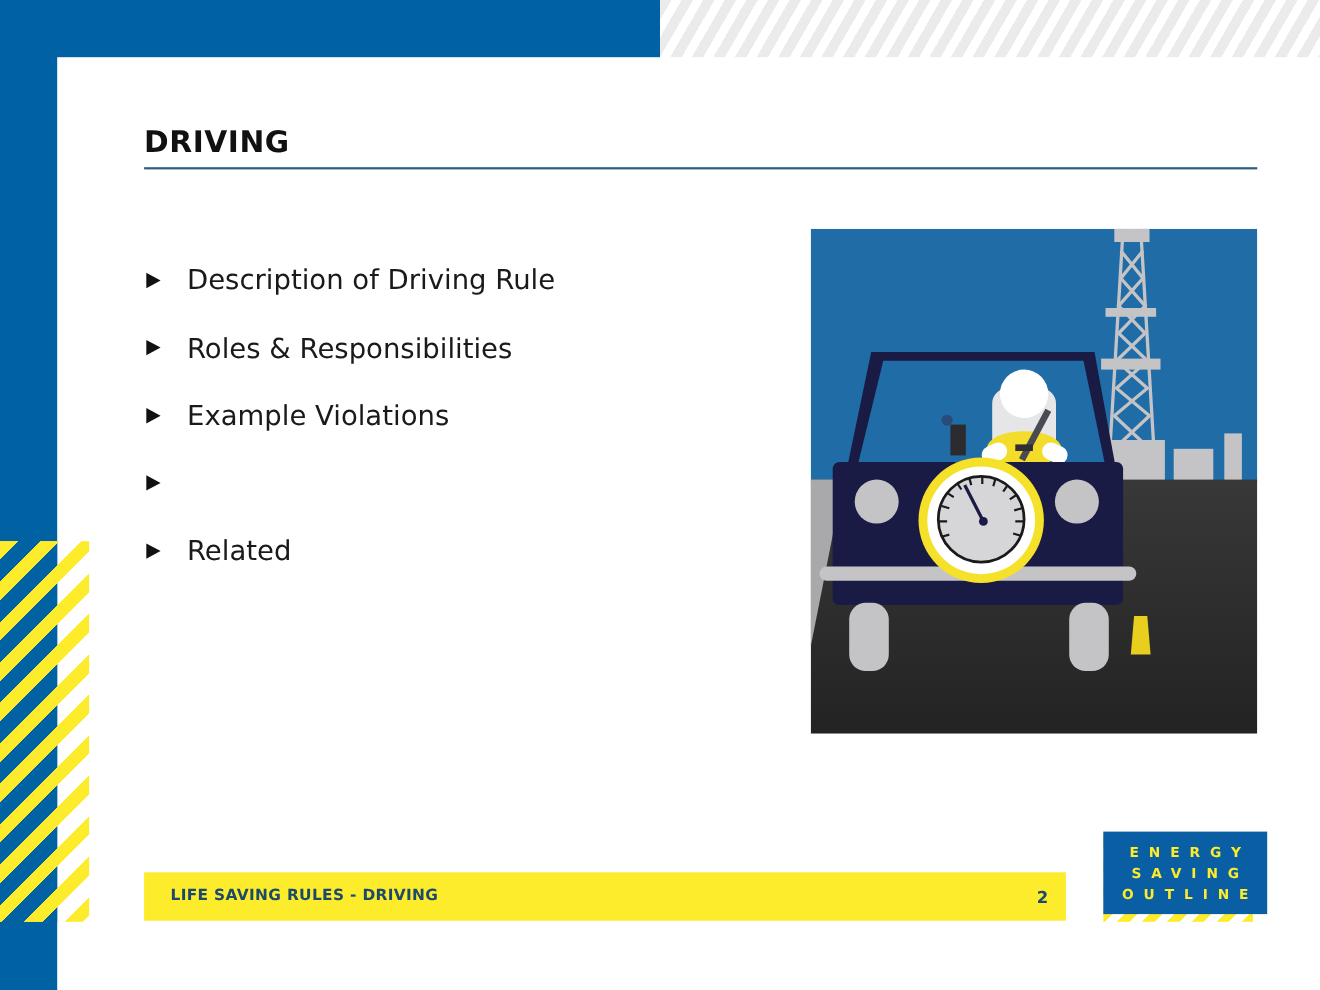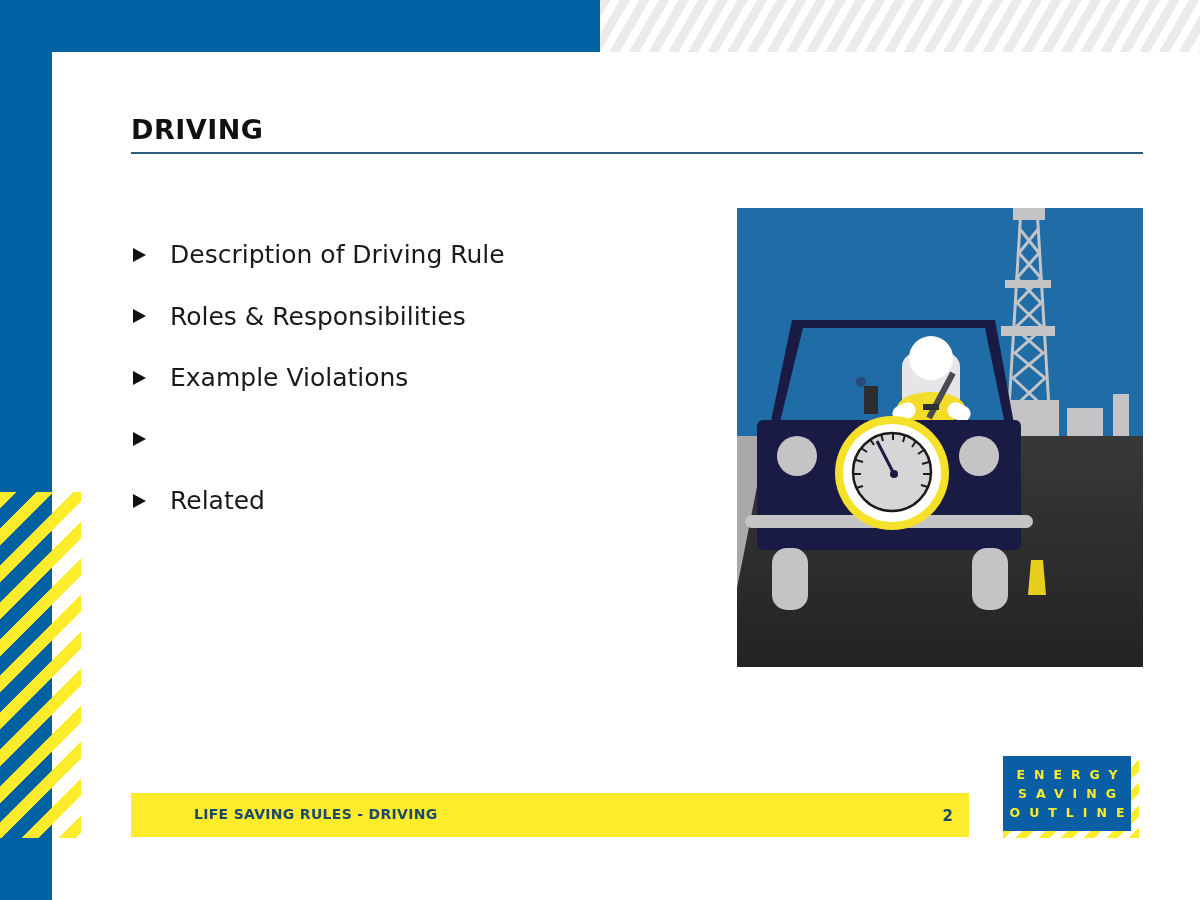--- a/index.html
+++ b/index.html
@@ -31,7 +31,7 @@
   
   #logo-stripes { left:1003px; top:760px; width:136px; height:78px;
     background: repeating-linear-gradient(135deg, #fcec2b 0 8px, #ffffff 8px 16px); }
-  #logo { left:1003px; top:756px; width:128px; height:75px; background:#0a5fa4; display:flex; flex-direction:column; justify-content:center; align-items:center; }
+  #logo { left:1003px; top:756px; width:149px; height:75px; background:#0a5fa4; display:flex; flex-direction:column; justify-content:center; align-items:center; }
   #logo span { display:block; color:#fcec2b; font-weight:bold; font-size:12.5px; letter-spacing:9px; line-height:19px; margin-left:9px; font-family:"DejaVu Sans", sans-serif; }
 </style>
 </head>

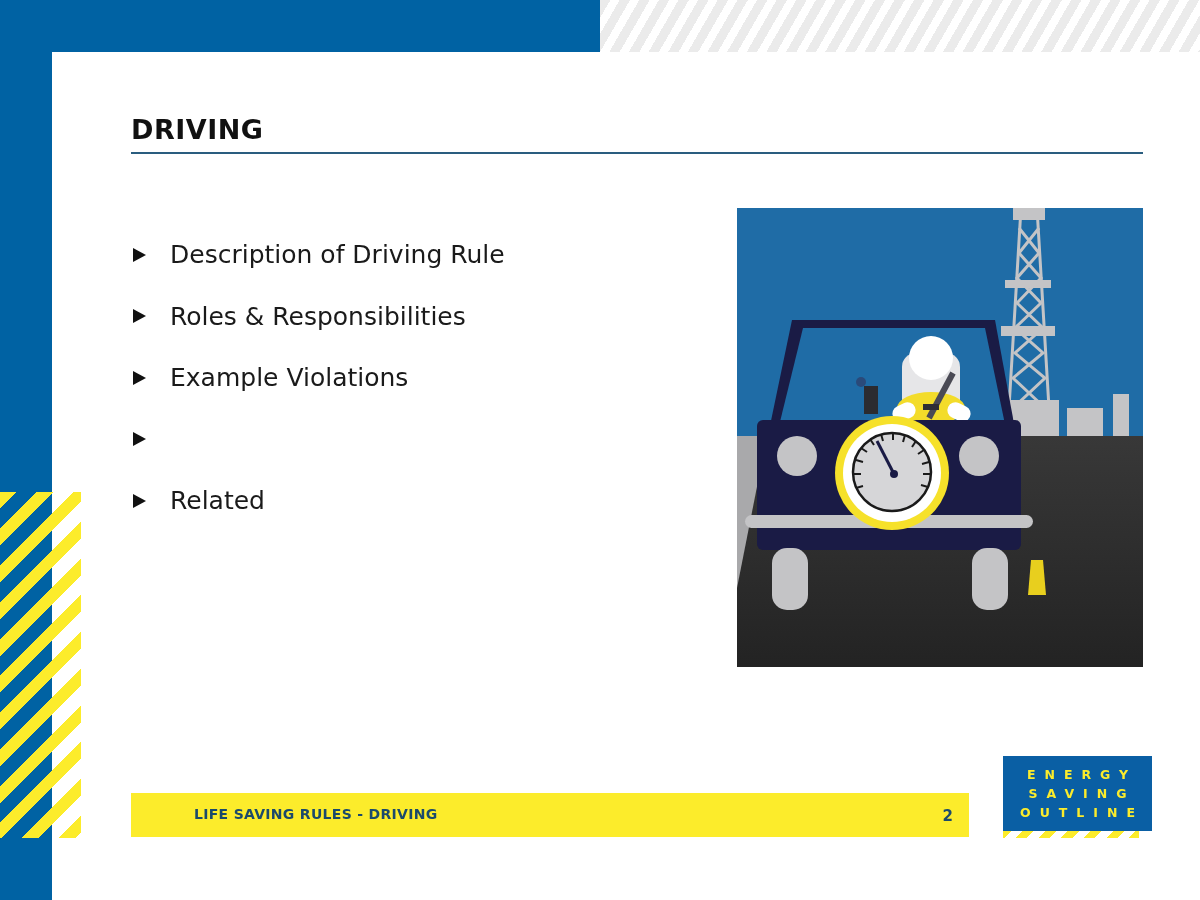--- a/index.html
+++ b/index.html
@@ -26,7 +26,7 @@
   #illus { left:737px; top:208px; width:406px; height:459px; }
   
   #footer { left:131px; top:793px; width:838px; height:44px; background:#fcec2b; }
-  #footer-label { left:24px; top:13px; font-size:14px; font-weight:bold; color:#1b4a6b; letter-spacing:0.3px;margin-left:39px; }
+  #footer-label { left:24px; top:13px; font-size:14px; font-weight:bold; color:#1b4a6b; letter-spacing:0.3px; }
   #footer-page { right:16px; top:14px; font-size:15px; font-weight:bold; color:#1b4a6b; }
   
   #logo-stripes { left:1003px; top:760px; width:136px; height:78px;

